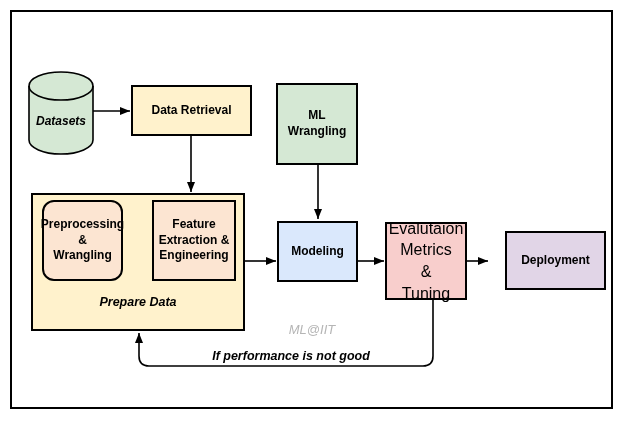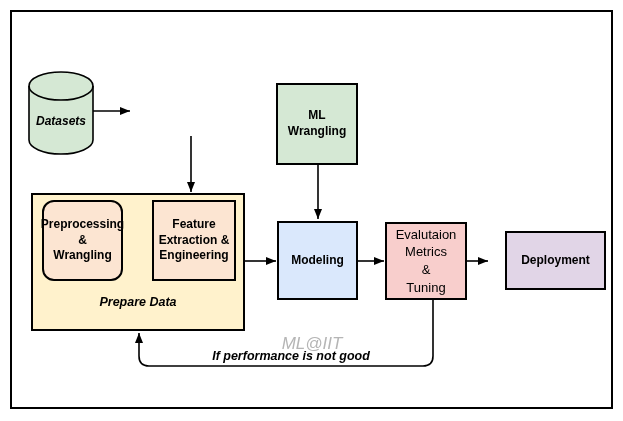--- a/index.html
+++ b/index.html
@@ -98,6 +98,9 @@
     <path class="wire" d="M433,300 L433,356 Q433,366 423,366 L149,366 Q139,366 139,356 L139,333" marker-end="url(#arr)"></path>
   </svg>
 
+  <div class="node n-data-retrieval">
+    <span>Data Retrieval</span>
+  </div>
 
   <div class="node n-ml-algorithms">
     <span>ML

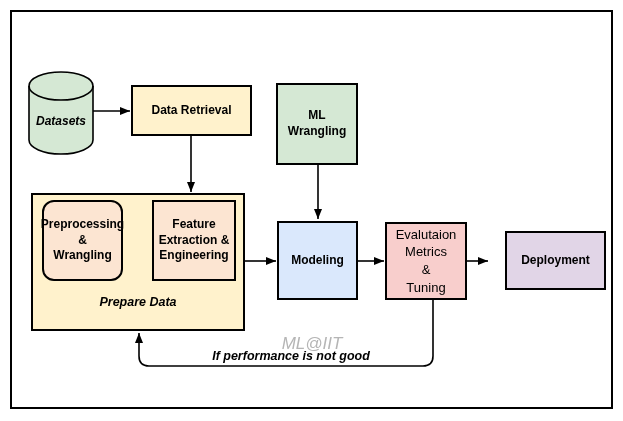--- a/index.html
+++ b/index.html
@@ -41,7 +41,7 @@
   .n-feature        { left:152px; top:200px; width:84px;  height:81px; background: var(--peach, #fce5d2); }
   .n-modeling       { left:277px; top:221px; width:81px;  height:79px; background: var(--blue, #dae8fc); }
   .n-evaluation     { left:385px; top:222px; width:82px;  height:78px; background: var(--pink, #f8cecc);
-                      font-weight: normal; font-size: 13px; line-height: 1.35; }
+                      font-weight: normal; font-size: 16px; line-height: 1.35; }
   .n-deployment     { left:489px; top:231px; width:101px; height:59px; background: var(--purple, #e1d5e7); margin-left: 16px; }
 
   .floating-label {

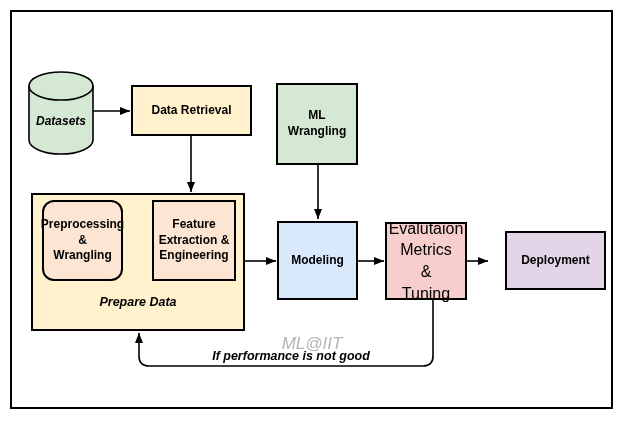--- a/index.html
+++ b/index.html
@@ -39,7 +39,7 @@
   .n-prepare-data   { left:31px;  top:193px; width:214px; height:138px; background: var(--yellow, #fff2cc); }
   .n-preprocessing  { left:42px;  top:200px; width:81px;  height:81px; background: var(--peach, #fce5d2); padding:0;border-radius:12px; }
   .n-feature        { left:152px; top:200px; width:84px;  height:81px; background: var(--peach, #fce5d2); }
-  .n-modeling       { left:277px; top:221px; width:81px;  height:79px; background: var(--blue, #dae8fc); }
+  .n-modeling       { left:277px; top:221px; width:81px;  height:61px; background: var(--blue, #dae8fc); }
   .n-evaluation     { left:385px; top:222px; width:82px;  height:78px; background: var(--pink, #f8cecc);
                       font-weight: normal; font-size: 16px; line-height: 1.35; }
   .n-deployment     { left:489px; top:231px; width:101px; height:59px; background: var(--purple, #e1d5e7); margin-left: 16px; }

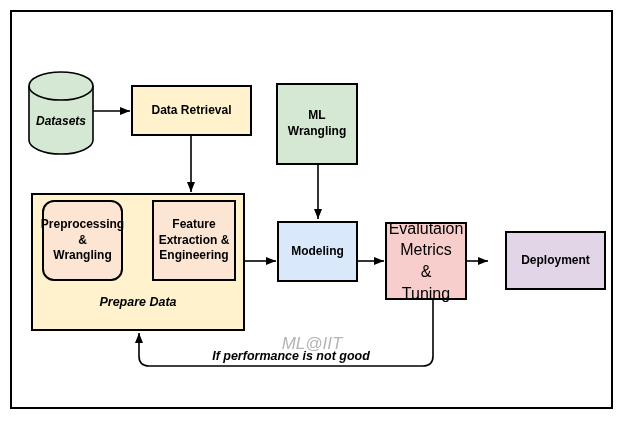--- a/index.html
+++ b/index.html
@@ -59,8 +59,7 @@
     left:272px; top:322px; width:80px;
     font-weight: normal;
     color: var(--watermark_gray, #b5b5b5);
-    font-size: 17px;
-    margin-top: 12px;
+    font-size: 13px;
   }
   svg.wires {
     position: absolute;

